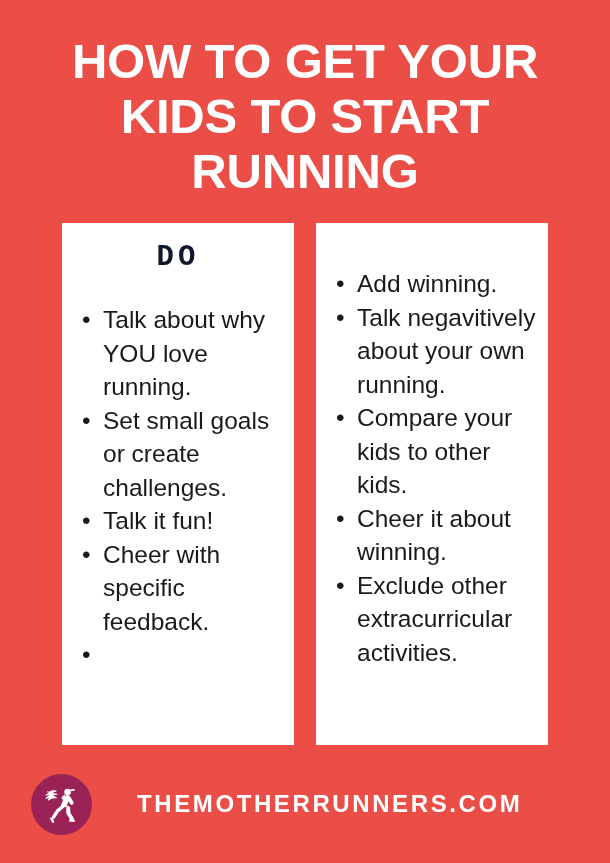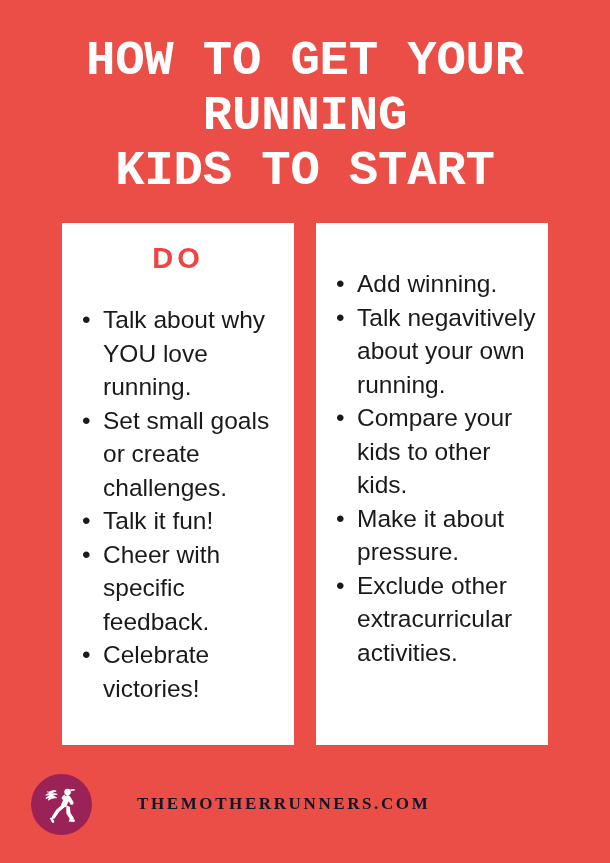--- a/index.html
+++ b/index.html
@@ -31,7 +31,7 @@
   }
   .title-line {
     color: #FFFFFF;
-    font-family: Liberation Mono, monospace;
+    font-family: Liberation Sans, sans-serif;
     font-weight: bold;
     font-size: 49px;
     line-height: 55px;

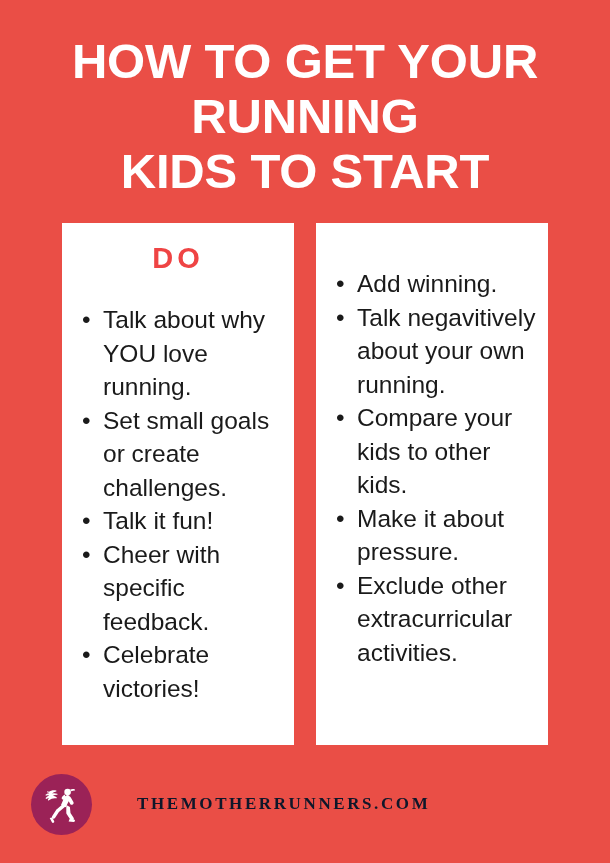--- a/index.html
+++ b/index.html
@@ -125,8 +125,8 @@
 
   <div class="title-block">
     <div class="title-line">HOW TO GET YOUR</div>
+    <div class="title-line">KIDS TO START</div>
     <div class="title-line">RUNNING</div>
-    <div class="title-line">KIDS TO START</div>
   </div>
 
   <div class="columns">

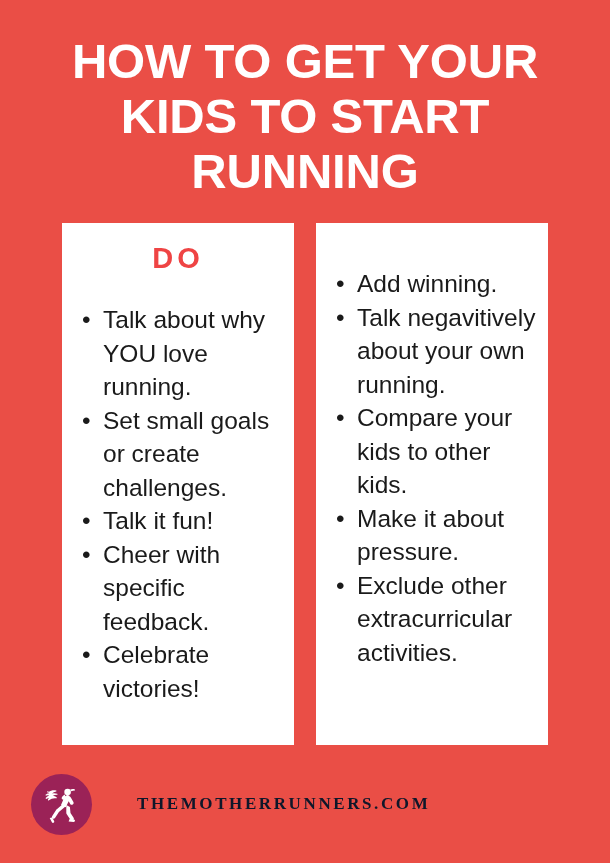--- a/index.html
+++ b/index.html
@@ -57,8 +57,8 @@
   }
   .card-heading {
     text-align: center;
-    color: #ef4444;
-    font-family: Liberation Sans, sans-serif;
+    color: #0f172a;
+    font-family: Liberation Mono, monospace;
     font-weight: bold;
     font-size: 29px;
     letter-spacing: 4px;

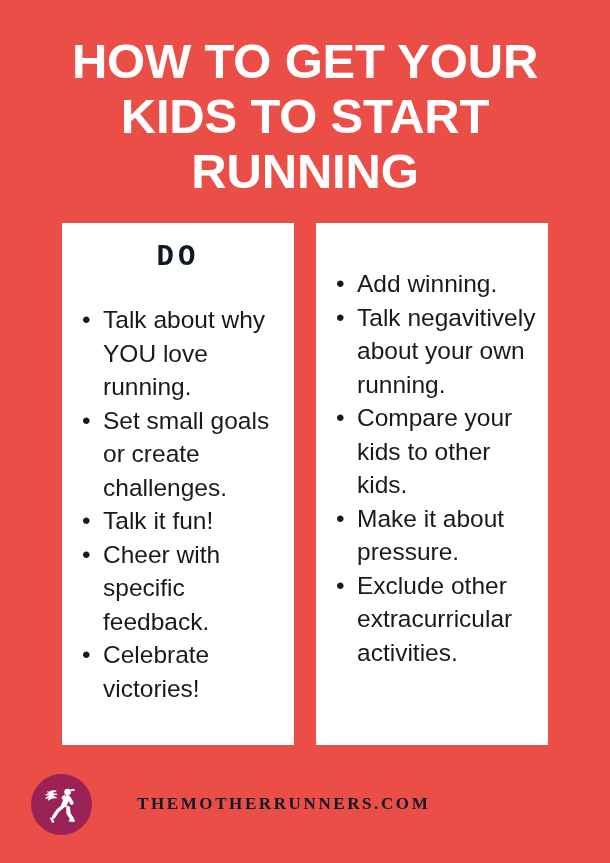--- a/index.html
+++ b/index.html
@@ -173,7 +173,7 @@
         </li>
         <li>
           <span class="bullet">•</span>
-          <span>Make it about pressure.</span>
+          <span>Cheer it about winning.</span>
         </li>
         <li>
           <span class="bullet">•</span>

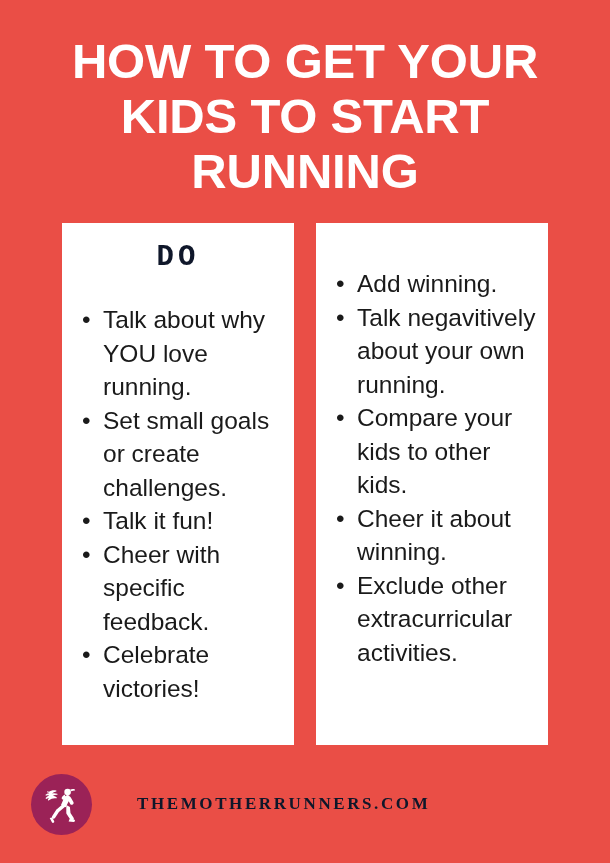--- a/index.html
+++ b/index.html
@@ -152,7 +152,6 @@
         </li>
         <li>
           <span class="bullet">•</span>
-          <span>Celebrate victories!</span>
         </li>
       </ul>
     </div>

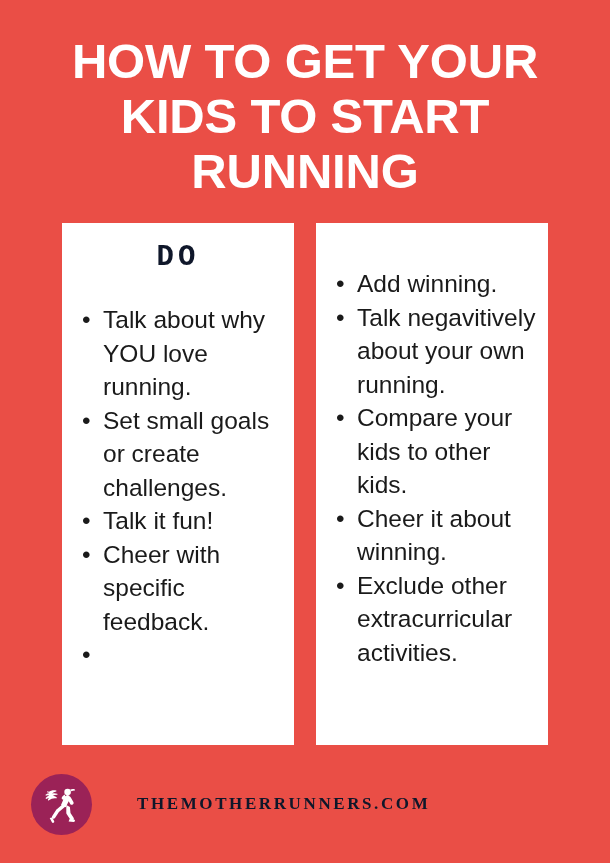--- a/index.html
+++ b/index.html
@@ -110,10 +110,10 @@
   }
   .site-url {
     margin-left: 45px;
-    color: #0f172a;
-    font-family: Liberation Serif, serif;
+    color: #ffffff;
+    font-family: Liberation Sans, sans-serif;
     font-weight: bold;
-    font-size: 17px;
+    font-size: 24px;
     letter-spacing: 2.6px;
     white-space: nowrap;
   }

